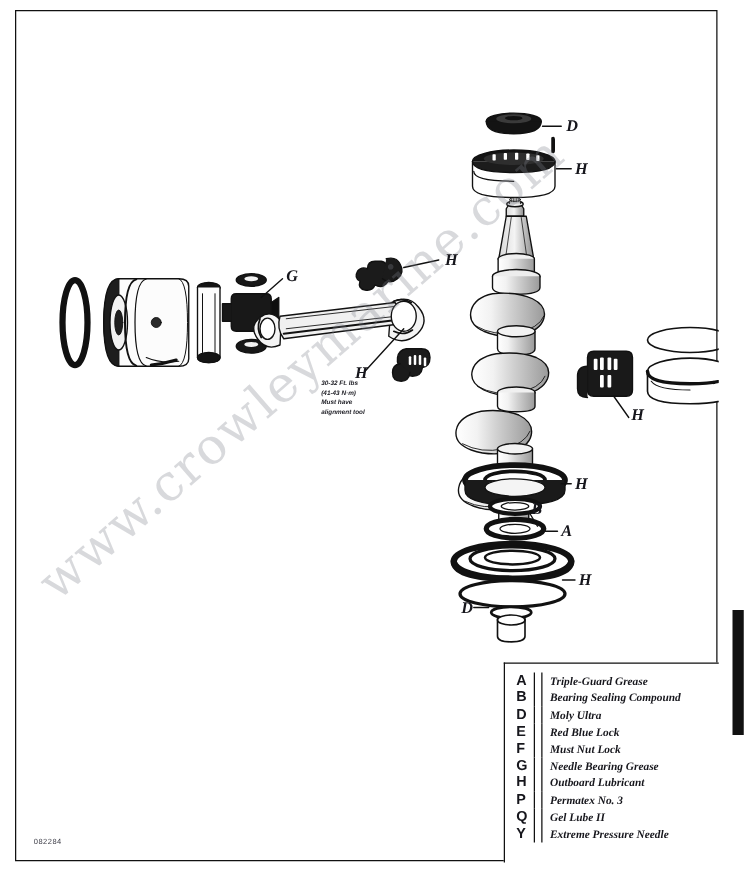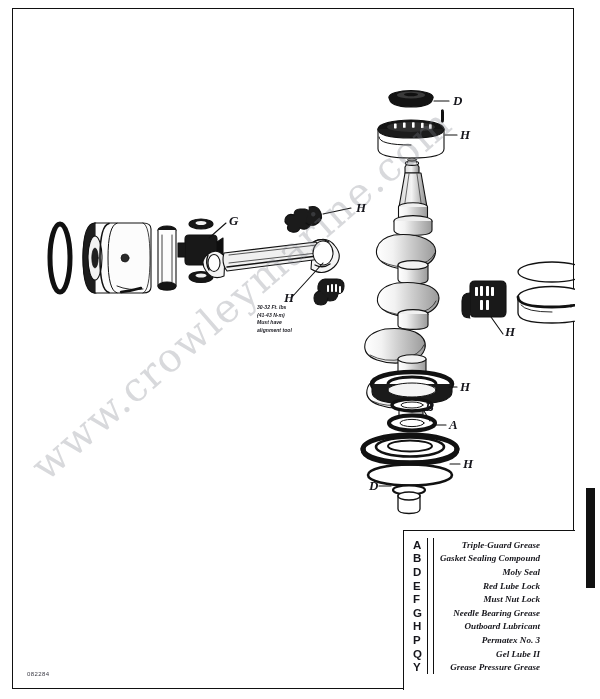--- a/index.html
+++ b/index.html
@@ -144,7 +144,6 @@
     font-size: 9.1px;
     padding-left: 6px;
     white-space: nowrap;
-    text-align: right;
   }
 
   

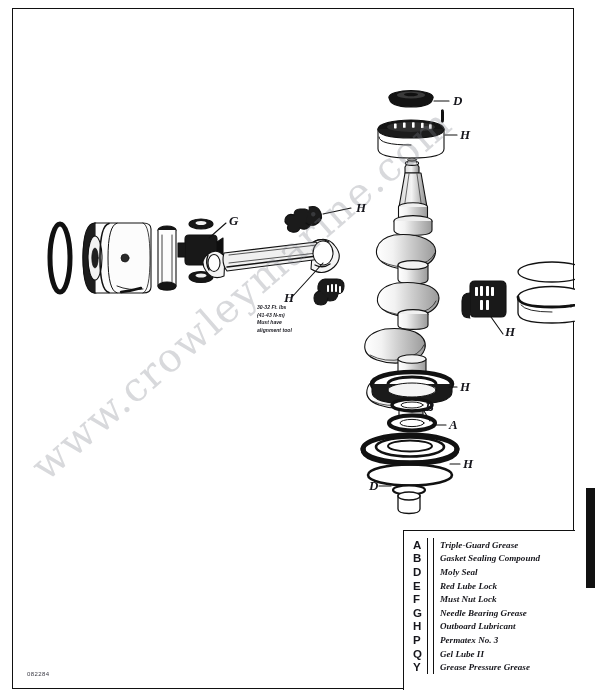--- a/index.html
+++ b/index.html
@@ -438,7 +438,7 @@
           <tr>
             <td class="code">B</td>
             <td class="sep"></td>
-            <td class="desc">Gasket Sealing Compound</td>
+            <td class="desc">Bearing Sealing Compound</td>
           </tr>
           <tr>
             <td class="code">D</td>

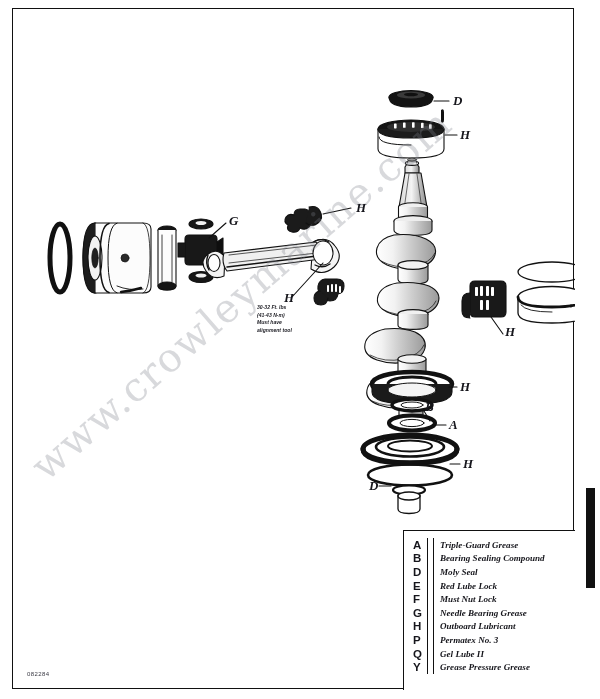--- a/index.html
+++ b/index.html
@@ -443,7 +443,7 @@
           <tr>
             <td class="code">D</td>
             <td class="sep"></td>
-            <td class="desc">Moly Seal</td>
+            <td class="desc">Moly Ultra</td>
           </tr>
           <tr>
             <td class="code">E</td>

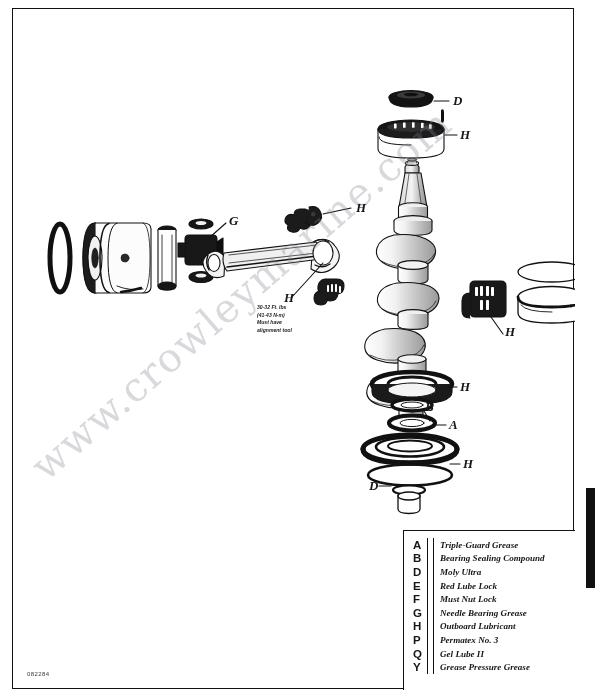--- a/index.html
+++ b/index.html
@@ -448,7 +448,7 @@
           <tr>
             <td class="code">E</td>
             <td class="sep"></td>
-            <td class="desc">Red Lube Lock</td>
+            <td class="desc">Red Blue Lock</td>
           </tr>
           <tr>
             <td class="code">F</td>

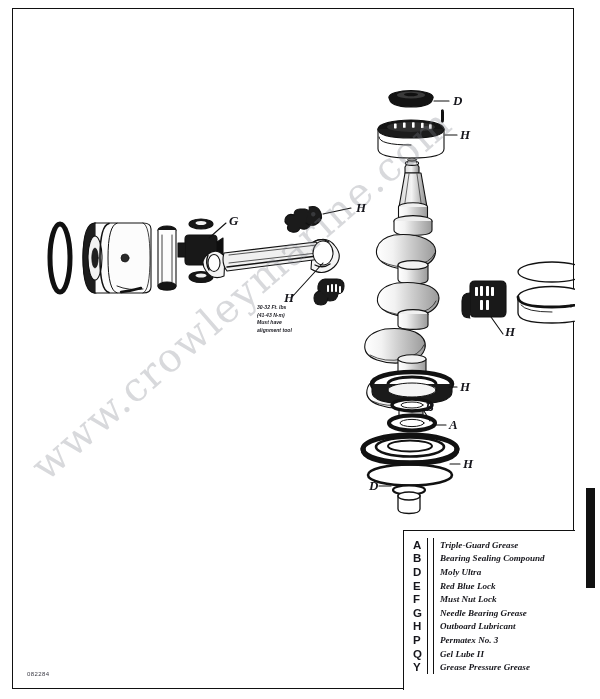--- a/index.html
+++ b/index.html
@@ -478,7 +478,7 @@
           <tr>
             <td class="code">Y</td>
             <td class="sep"></td>
-            <td class="desc">Grease Pressure Grease</td>
+            <td class="desc">Extreme Pressure Needle</td>
           </tr>
         </tbody>
     </table>

